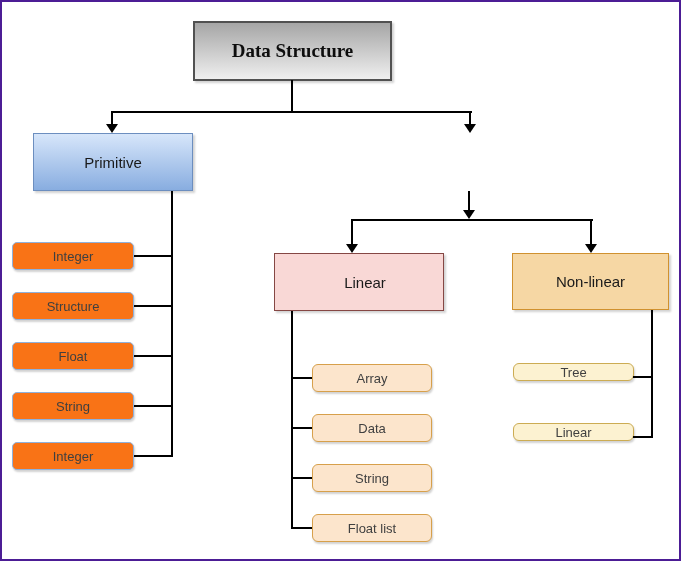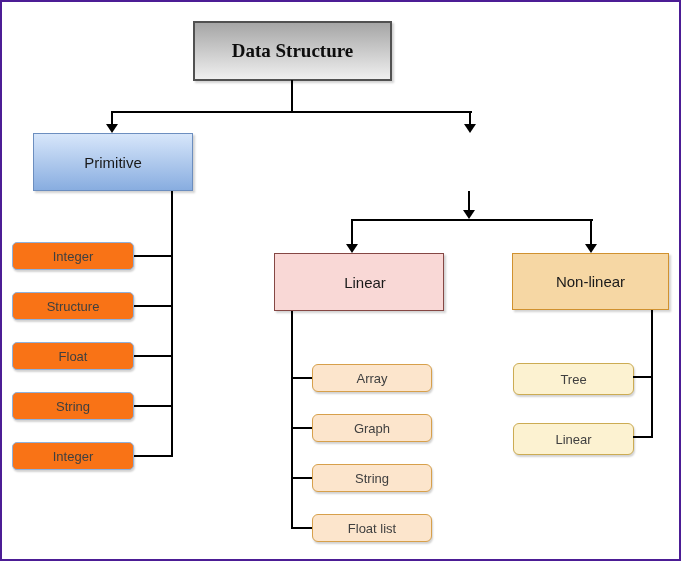--- a/index.html
+++ b/index.html
@@ -70,7 +70,7 @@
     border-radius: 6px;
   }
   .leaf-yellow {
-    left: 511px; width: 121px; height: 32px;
+    left: 511px; width: 121px; height: 18px;
     background: #fcf2d1;
     border: 1.5px solid #ccac53;
     border-radius: 6px;

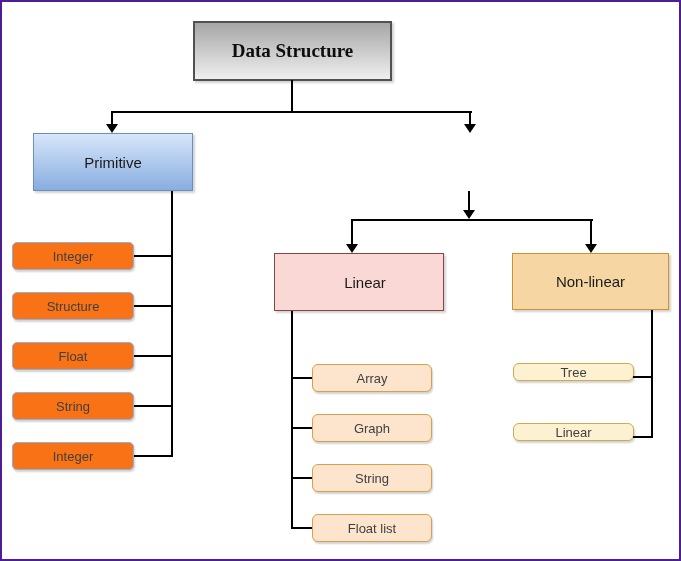--- a/index.html
+++ b/index.html
@@ -104,7 +104,7 @@
   <div class="node leaf leaf-blue" style="top:440px">Integer</div>
 
   <div class="node leaf leaf-orange" style="top:362px">Array</div>
-  <div class="node leaf leaf-orange" style="top:412px">Graph</div>
+  <div class="node leaf leaf-orange" style="top:412px">Data</div>
   <div class="node leaf leaf-orange" style="top:462px">String</div>
   <div class="node leaf leaf-orange" style="top:512px">Float list</div>
 

